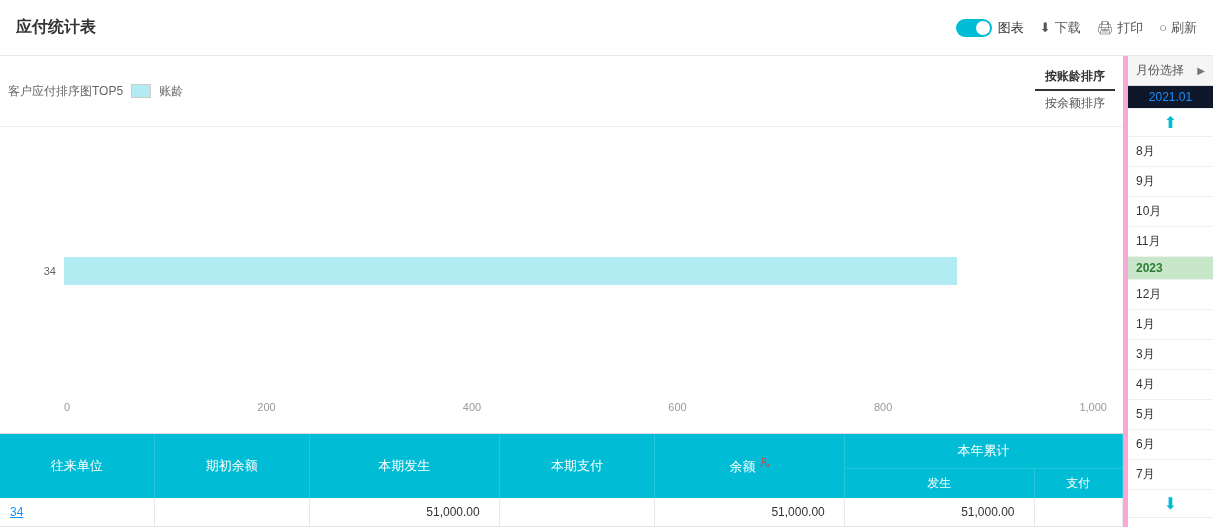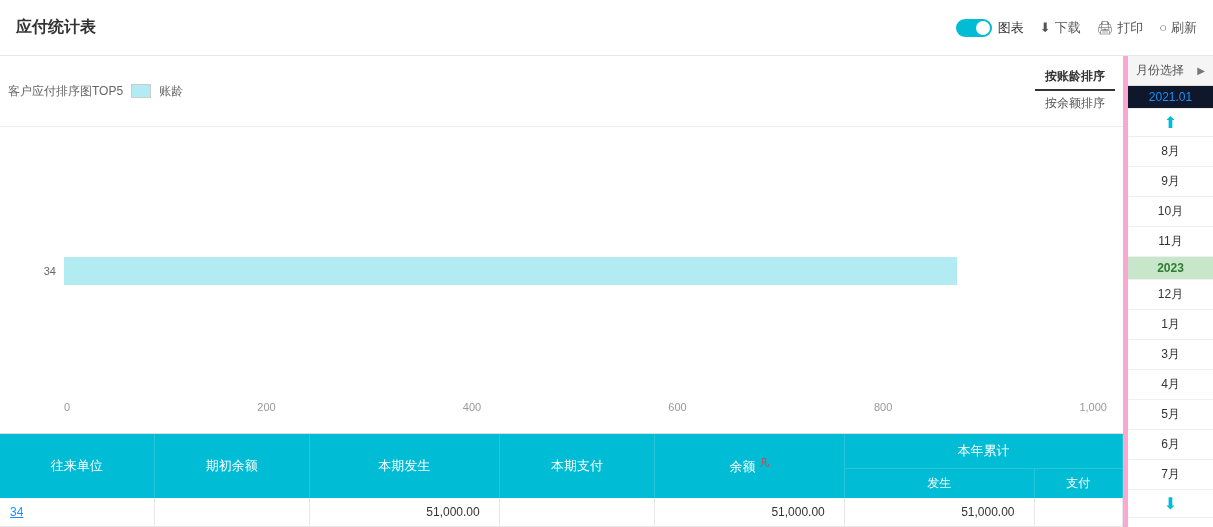--- a/index.html
+++ b/index.html
@@ -59,7 +59,7 @@
     .sidebar-chevron { cursor: pointer; color: #777; font-size: 10px; }
     .sidebar-year-label { background: #0f172a; padding: 4px 8px; font-size: 12px; color: #1890ff; border-bottom: 1px solid #eee; text-align: center; cursor: pointer; }
     .sidebar-nav-up, .sidebar-nav-down { text-align: center; padding: 4px; cursor: pointer; color: #00bcd4; font-size: 16px; border-bottom: 1px solid #eee; }
-    .sidebar-month { padding: 6px 8px; font-size: 12px; color: #333; cursor: pointer; border-bottom: 1px solid #f0f0f0; text-align: center; }
+    .sidebar-month { padding: 6px 8px; font-size: 12px; color: #333; cursor: pointer; border-bottom: 1px solid #f0f0f0; text-align: left; }
     .sidebar-month.year-marker { background: #c8e6c9; color: #2e7d32; font-weight: bold; padding: 4px 8px; }
   </style>
 </head>

